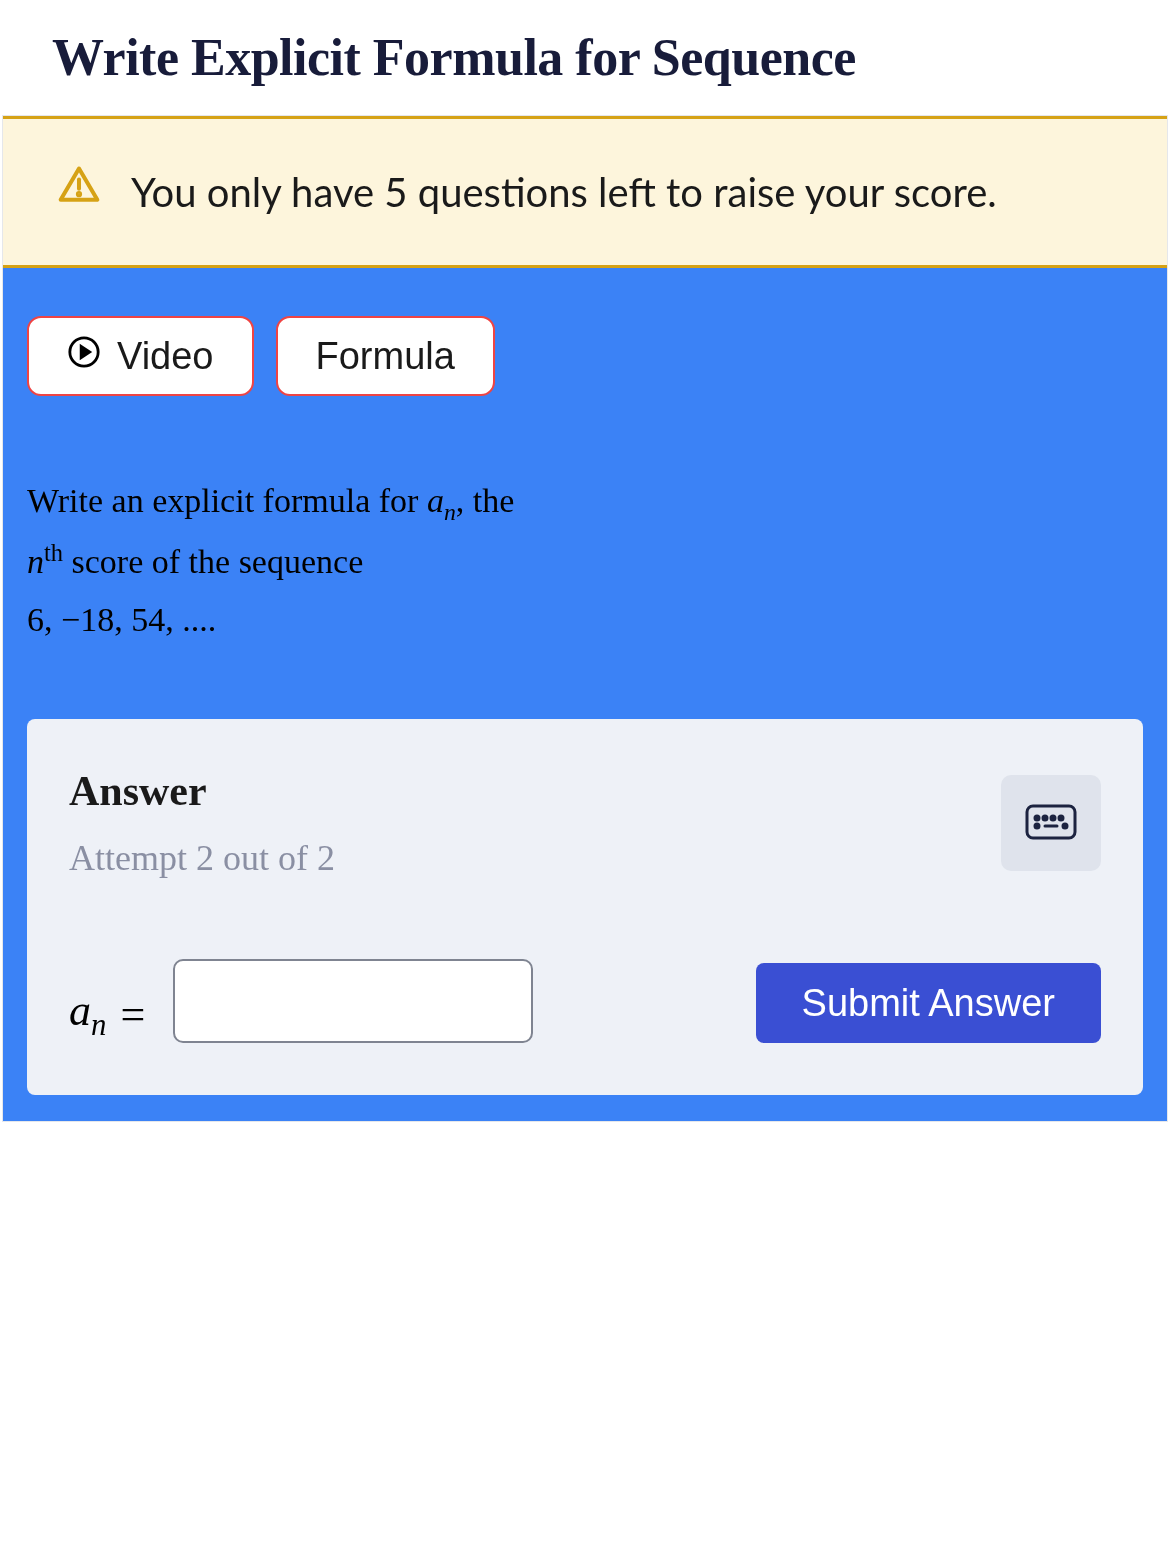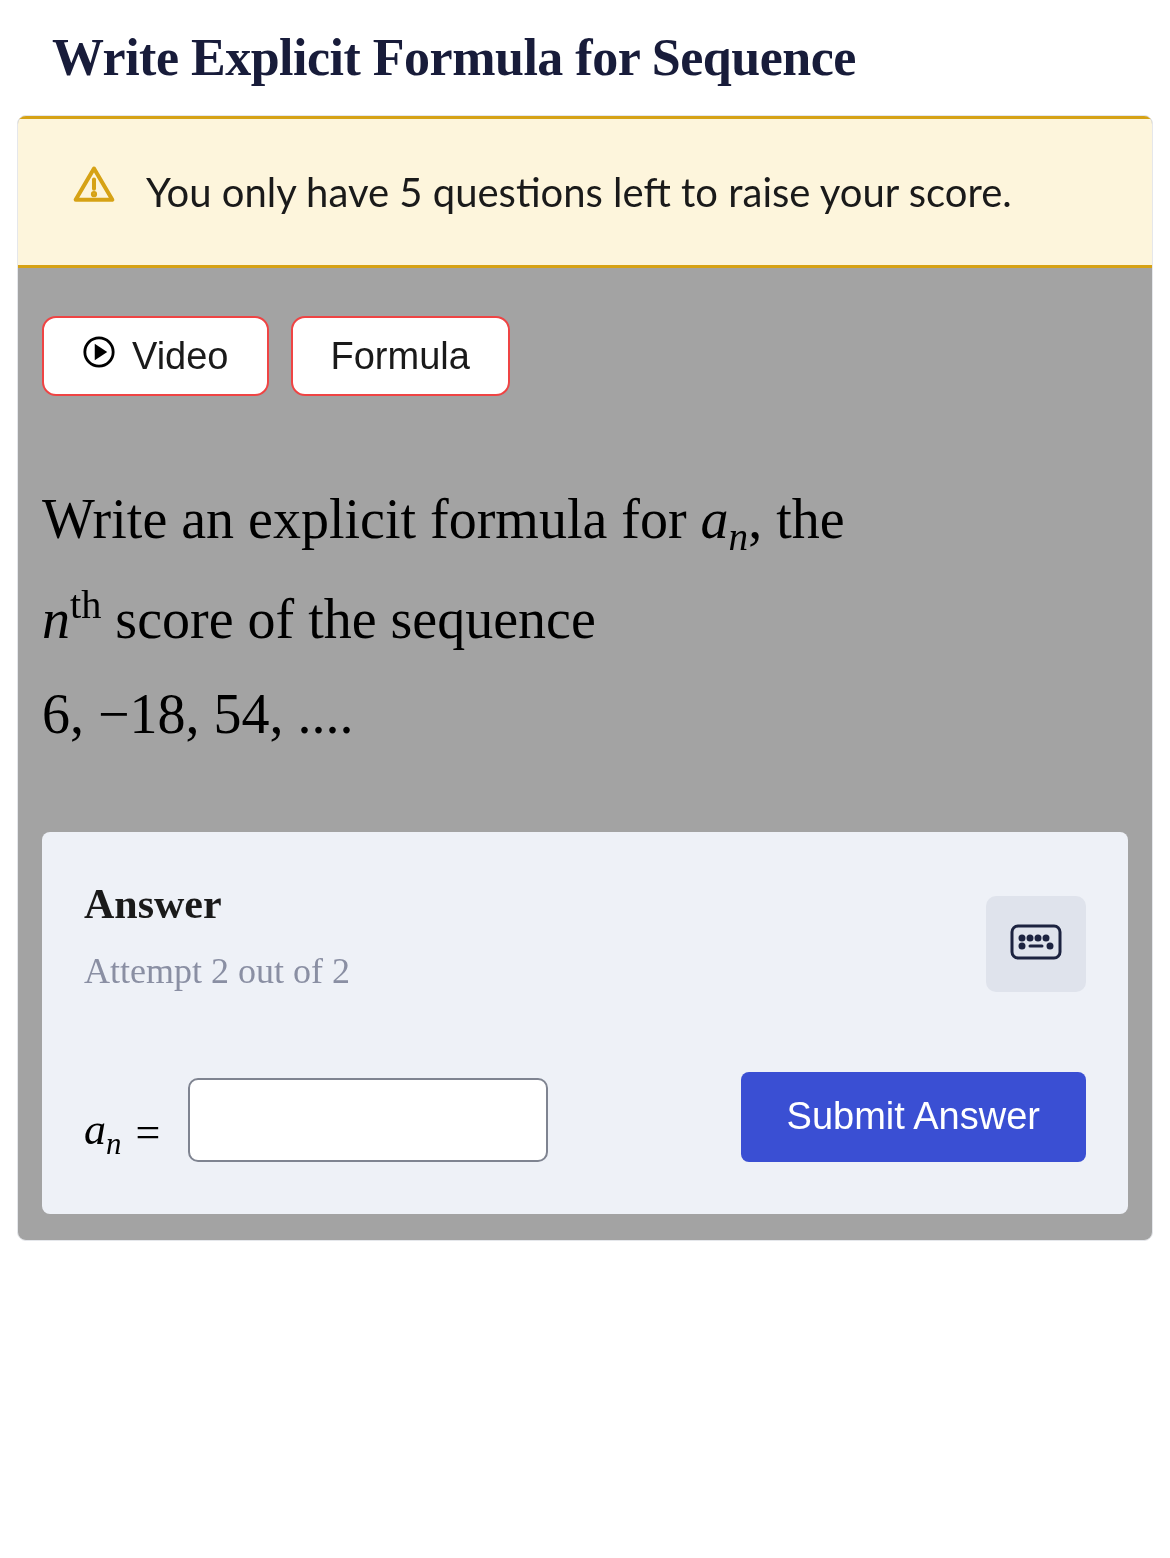--- a/index.html
+++ b/index.html
@@ -18,10 +18,10 @@
 
   .card {
     border: 1px solid #e5e7eb;
-    border-radius: 9px;
-    margin: 0 17px;
+    border-radius: 0;
+    margin: 0 2px;
     overflow: hidden;
-    background: #a3a3a3;
+    background: #3b82f6;
   }
 
   .alert {

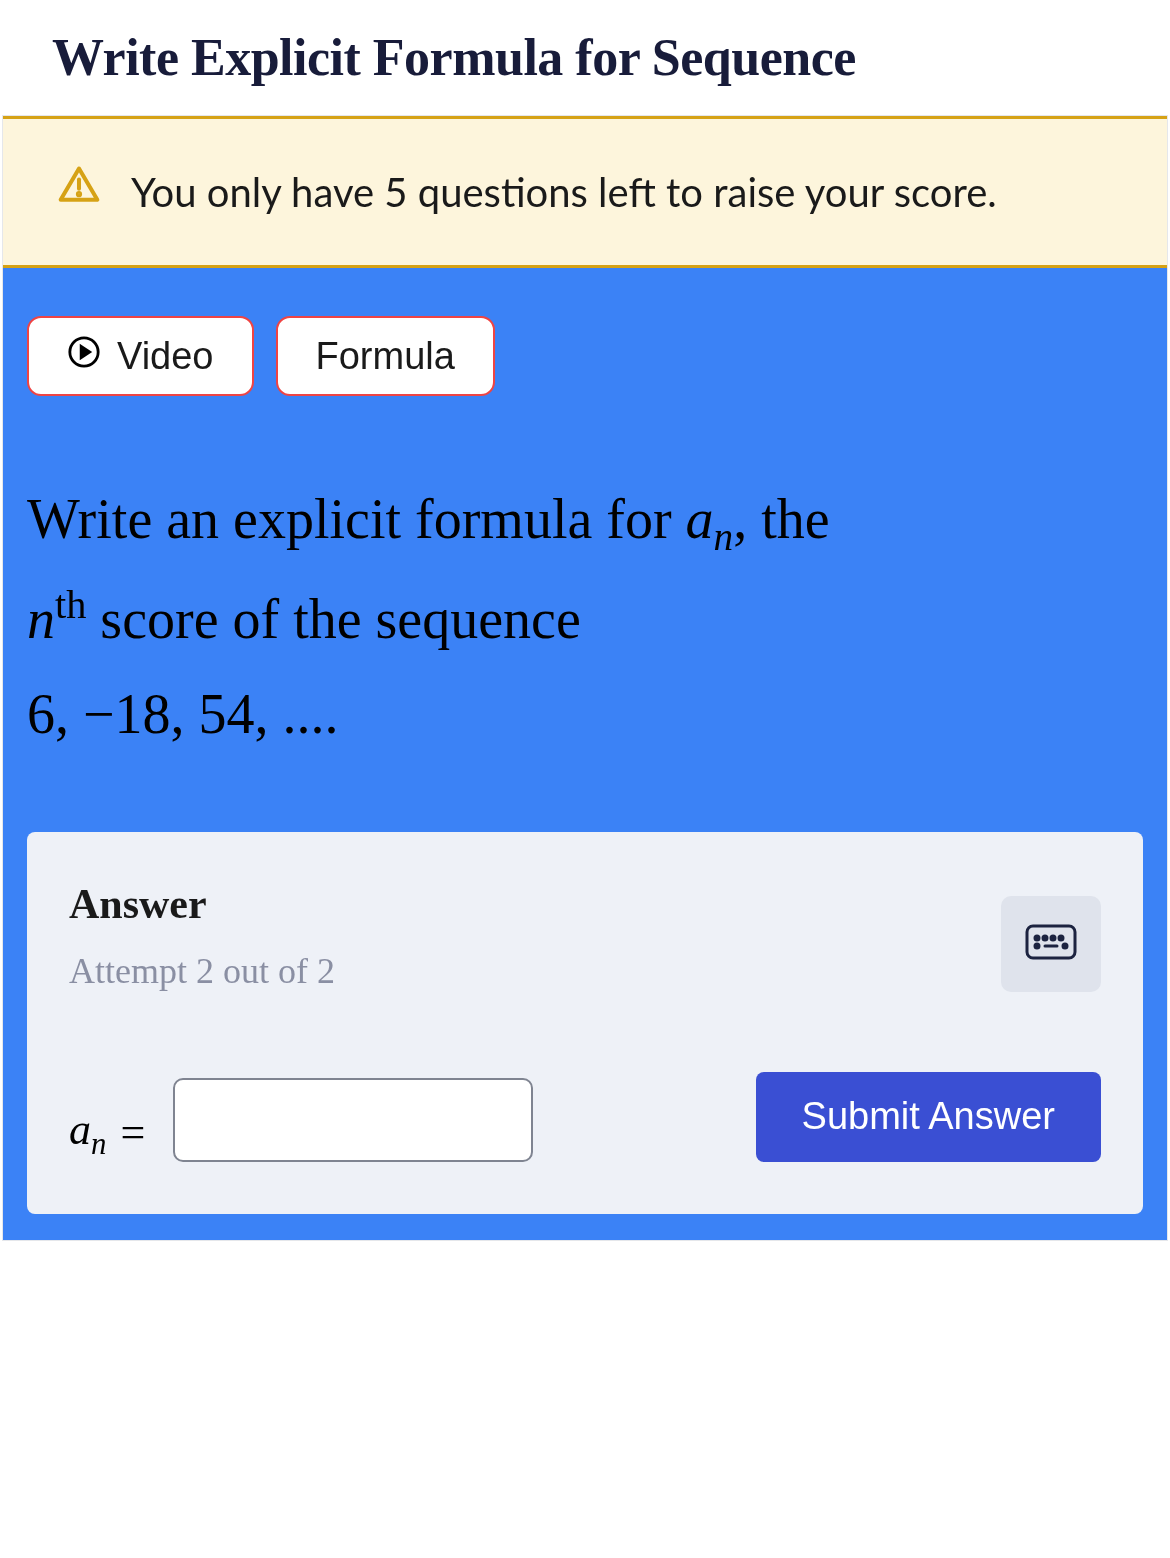--- a/index.html
+++ b/index.html
@@ -71,7 +71,7 @@
   .prompt {
     padding: 52px 24px 10px 24px;
     font-family: "Georgia", "Times New Roman", serif;
-    font-size: 56px;
+    font-size: 34px;
     line-height: 1.7;
     color: #000000;
   }

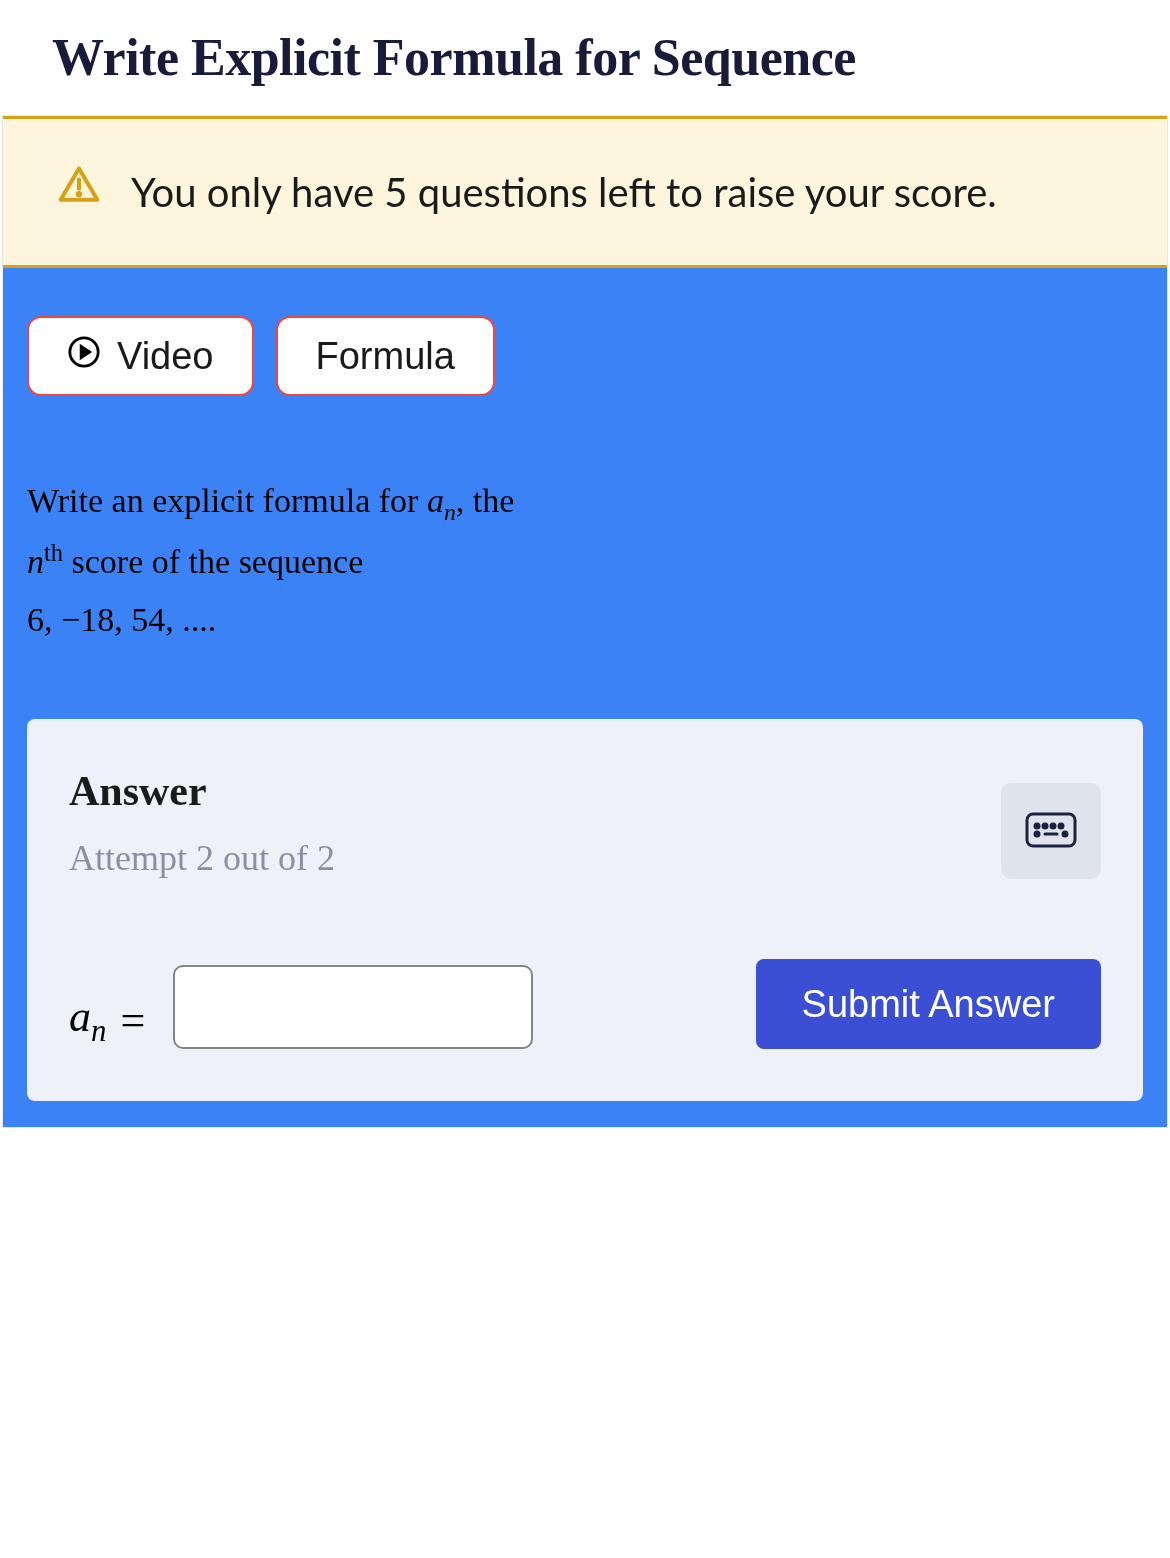--- a/index.html
+++ b/index.html
@@ -97,7 +97,7 @@
     font-size: 36px;
     color: #8a8fa3;
   }
-  .answer-header { display:flex; align-items:flex-end; }
+  .answer-header { display:flex; align-items:center; }
   .kbd-btn {
     margin-left: auto;
     width: 100px; height: 96px;

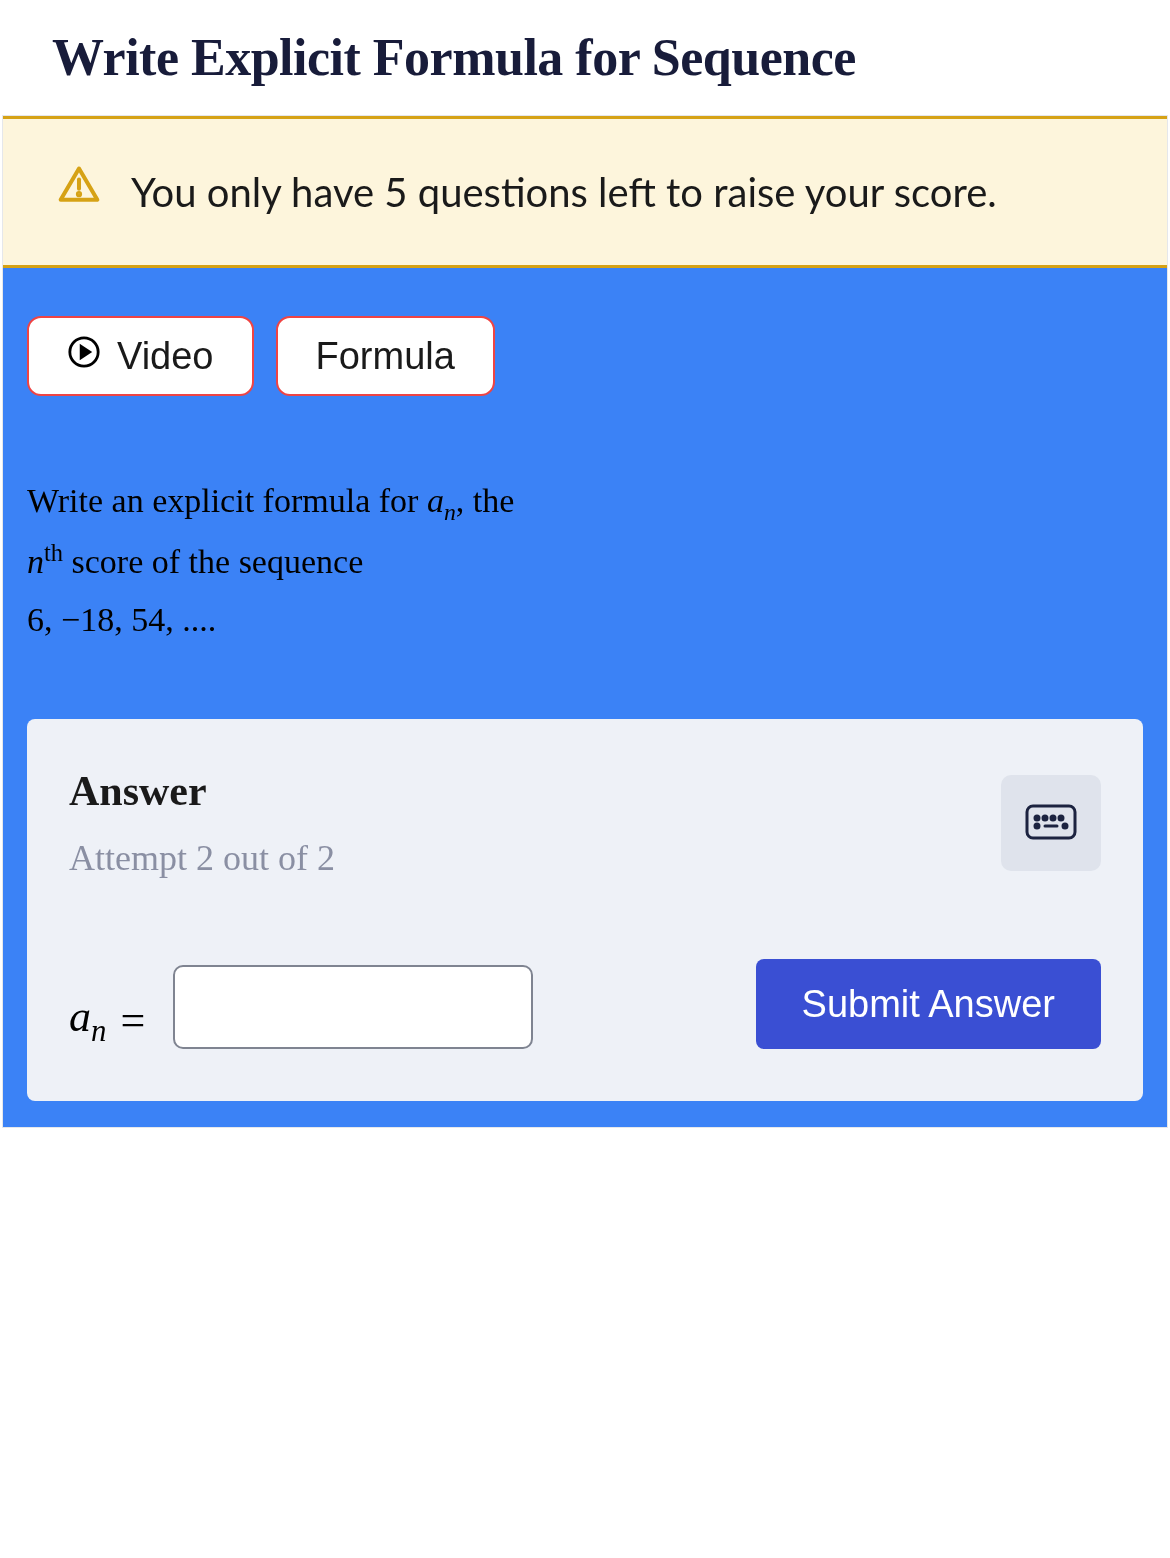--- a/index.html
+++ b/index.html
@@ -130,7 +130,7 @@
   }
   .submit-btn {
     margin-left: auto;
-    height: 90px;
+    height: 80px;
     padding: 0 46px;
     background: #3a4fd3;
     color: #ffffff;

